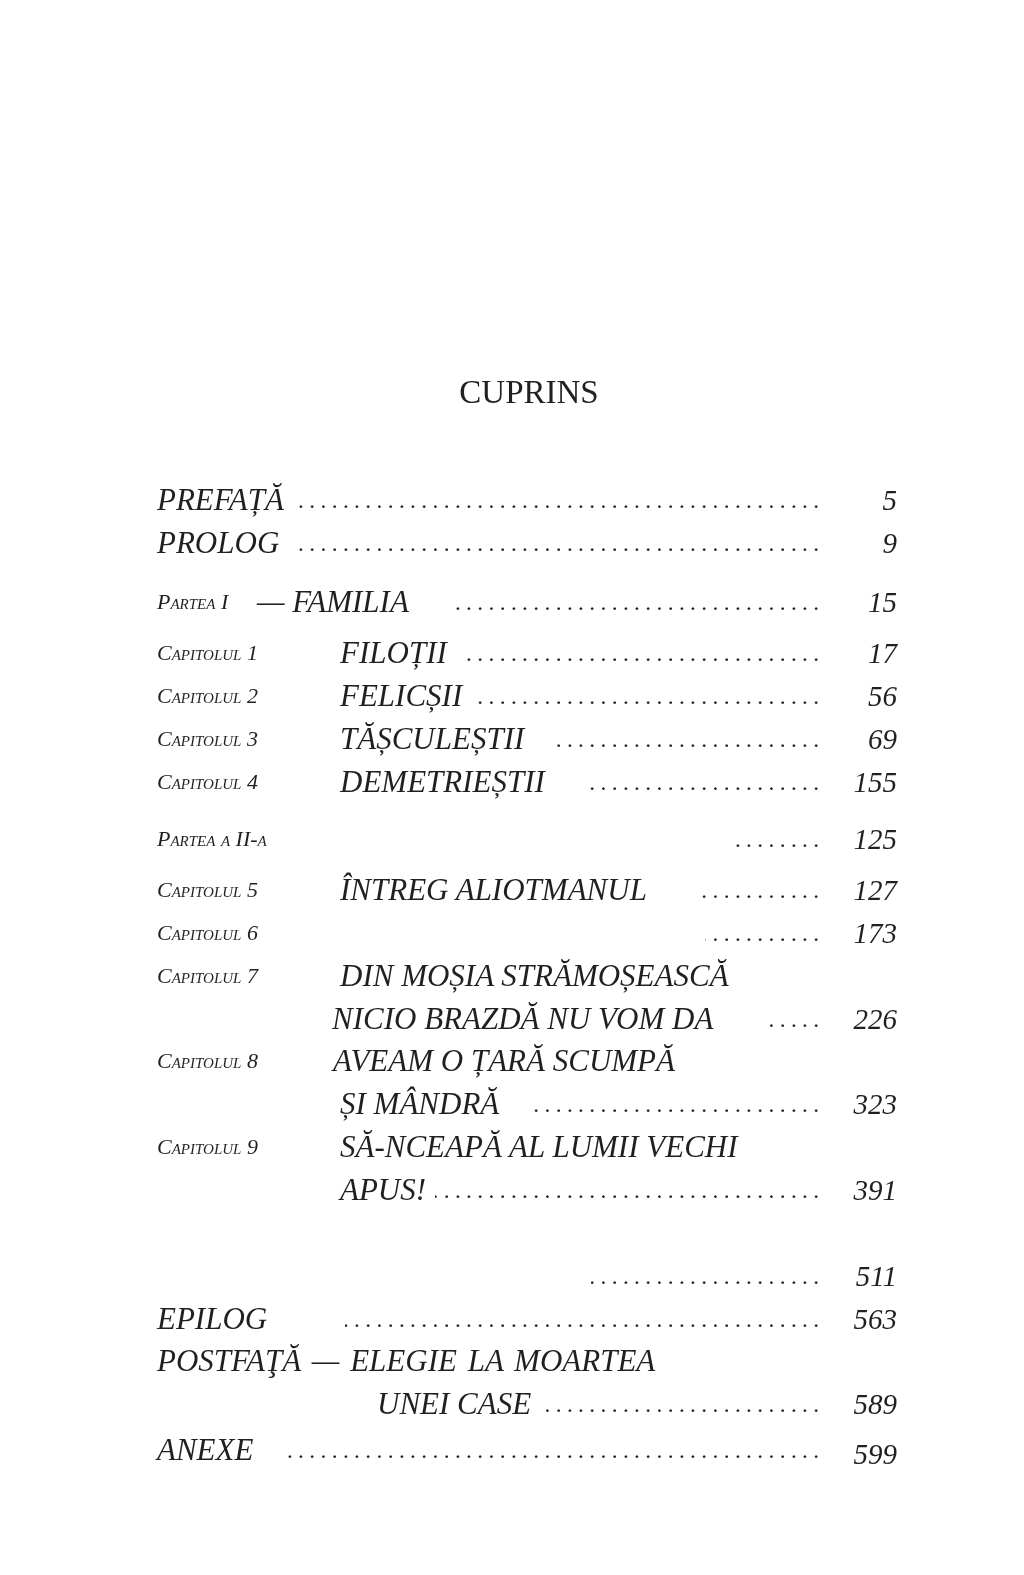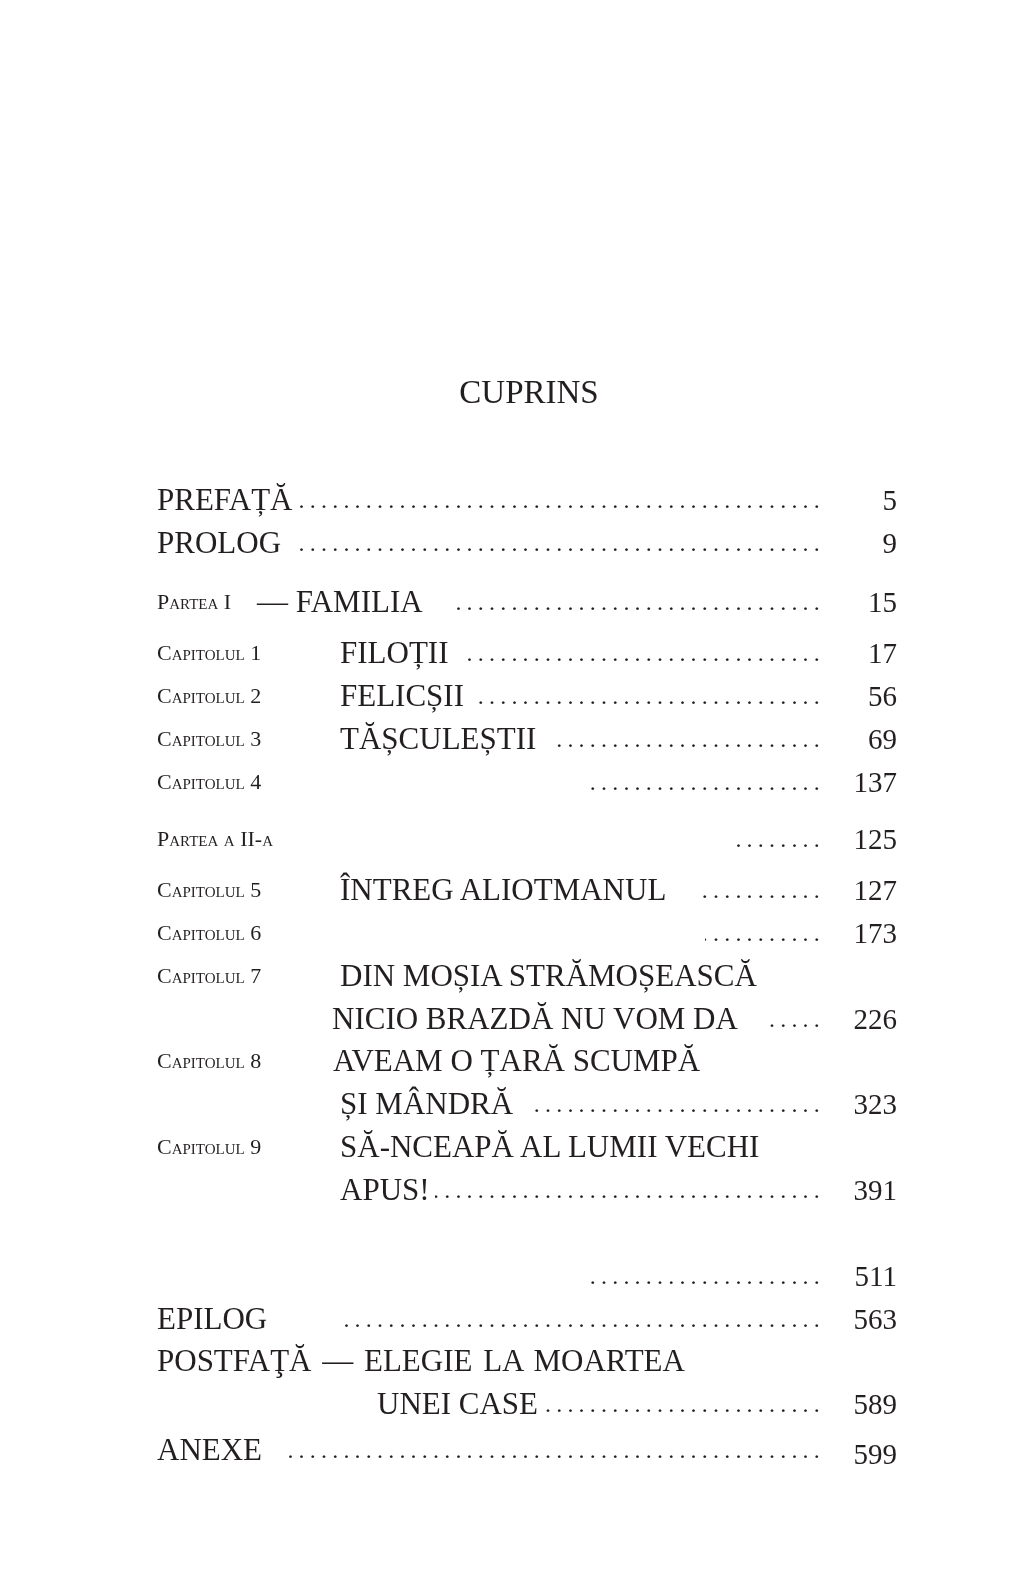--- a/index.html
+++ b/index.html
@@ -40,6 +40,7 @@
       font-size: 31px;
       line-height: 40px;
       white-space: nowrap;
+      font-style: italic;
     }
     .label {
       position: absolute;

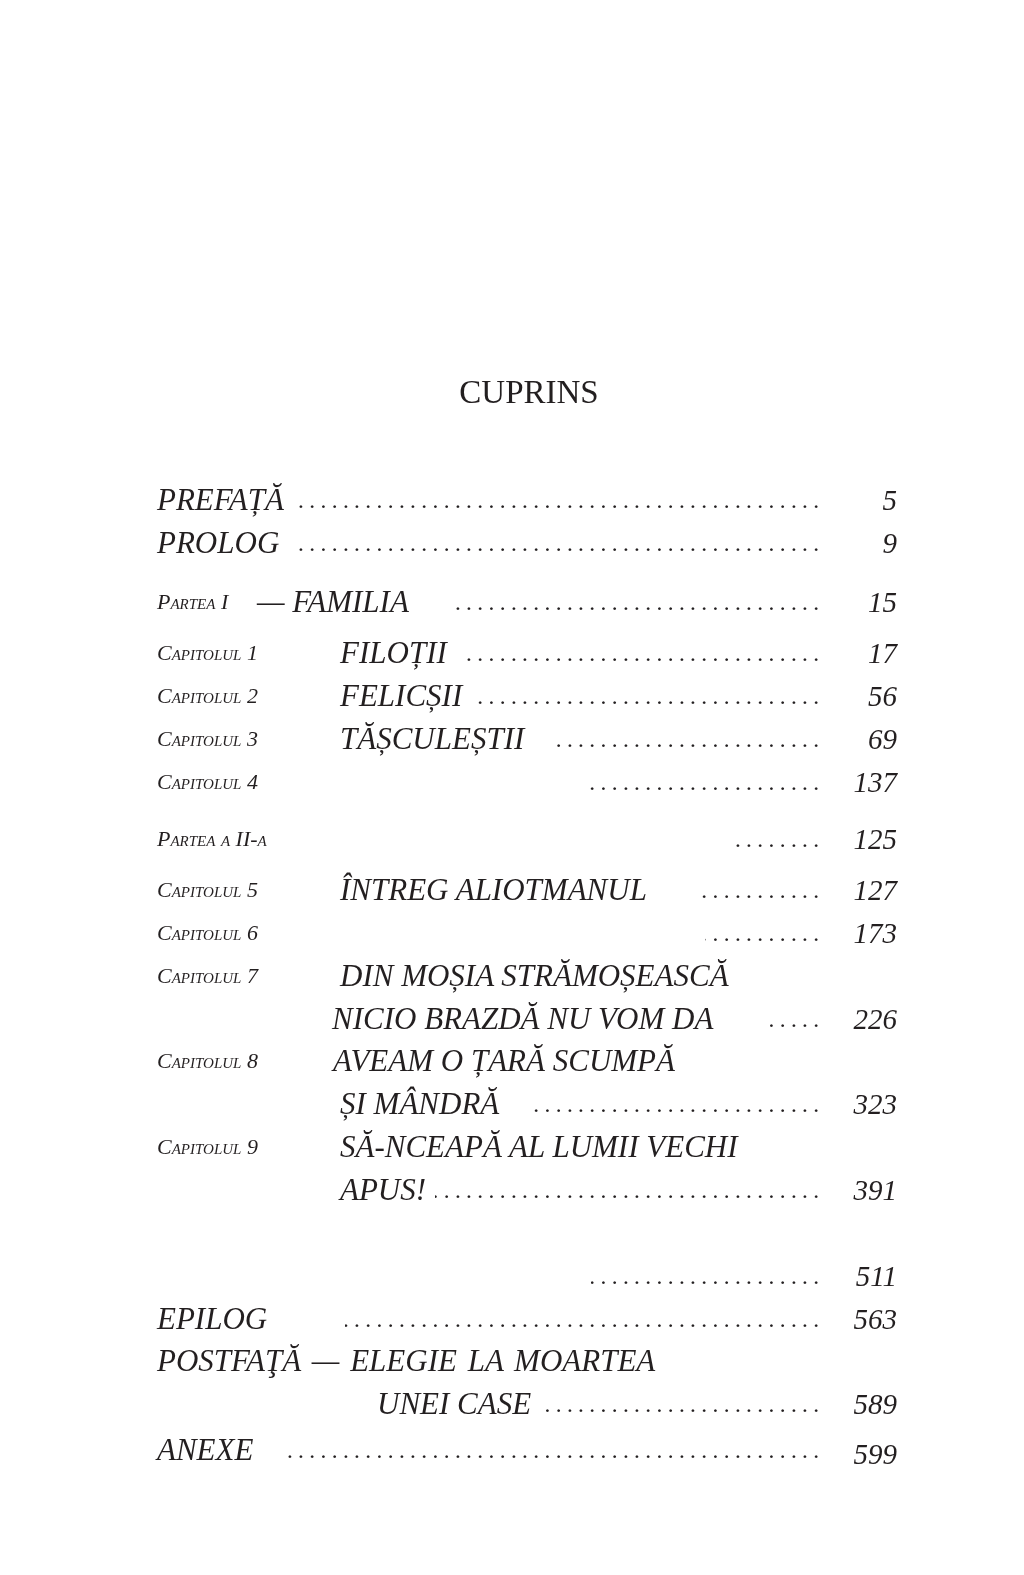--- a/index.html
+++ b/index.html
@@ -121,6 +121,7 @@
 
   <div class="row" style="top:762px">
     <span class="label sc">Capitolul 4</span>
+    <span class="text" style="left:183px">DEMETRIEȘTII</span>
     <span class="leader" style="left:430px;width:238px">....................................................</span>
     <span class="page">137</span>
   </div>

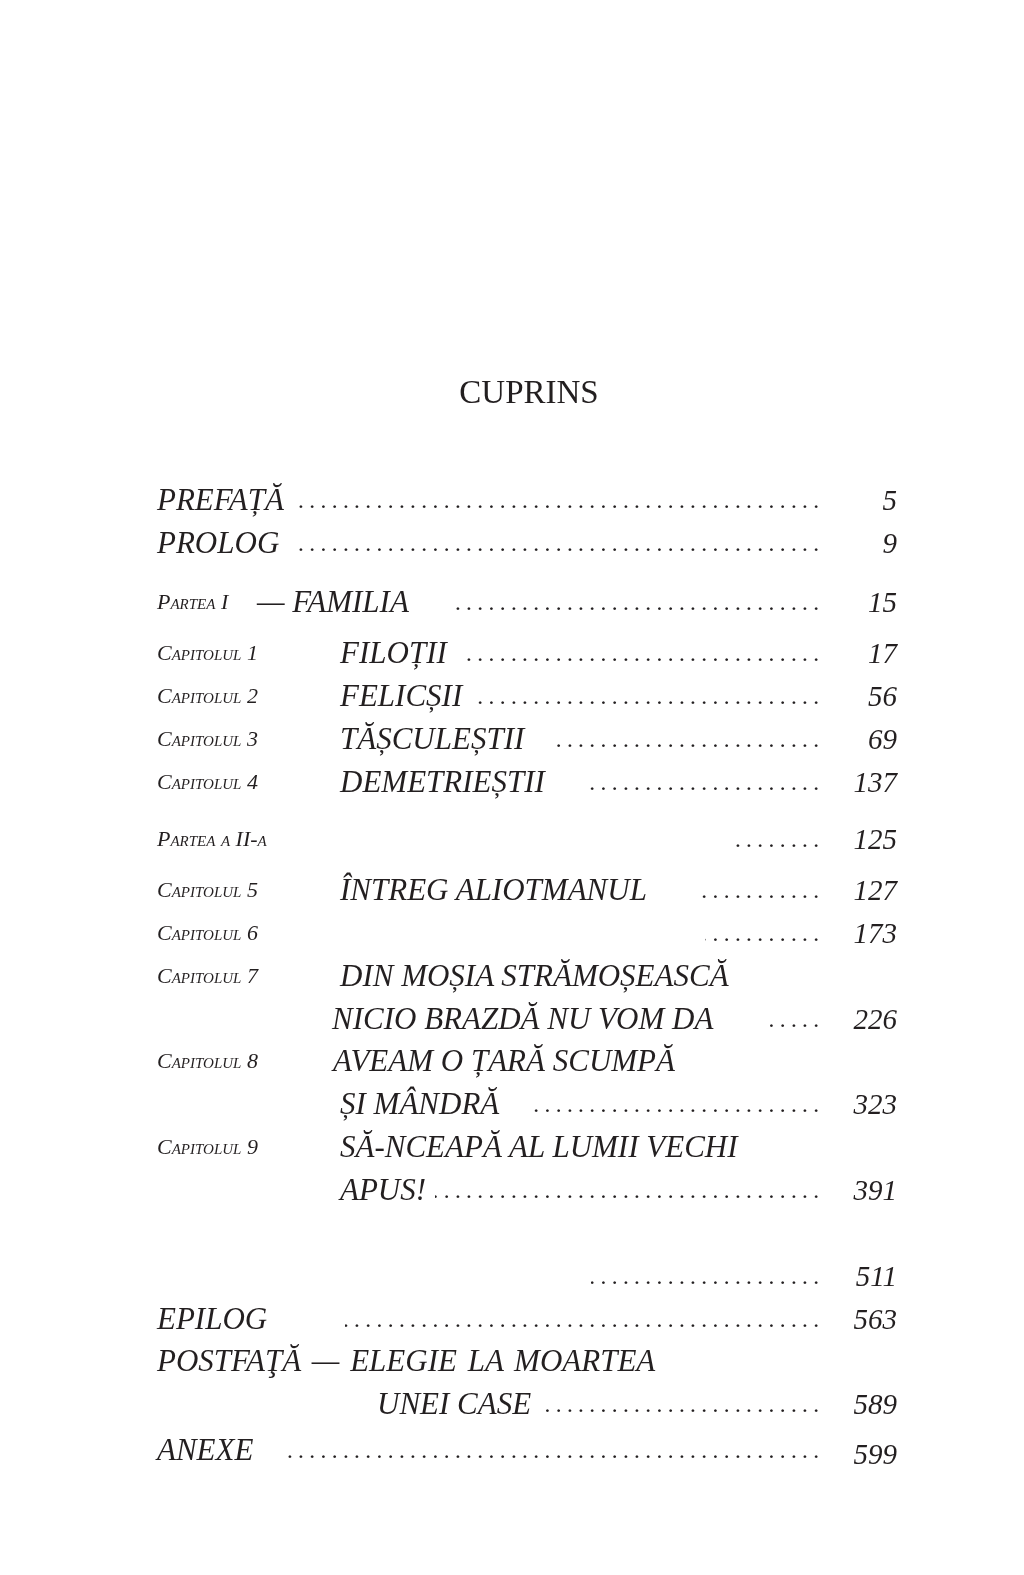--- a/index.html
+++ b/index.html
@@ -123,7 +123,7 @@
     <span class="label sc">Capitolul 4</span>
     <span class="text" style="left:183px">DEMETRIEȘTII</span>
     <span class="leader" style="left:430px;width:238px">....................................................</span>
-    <span class="page">137</span>
+    <span class="page">155</span>
   </div>
 
   <div class="row" style="top:819px">

